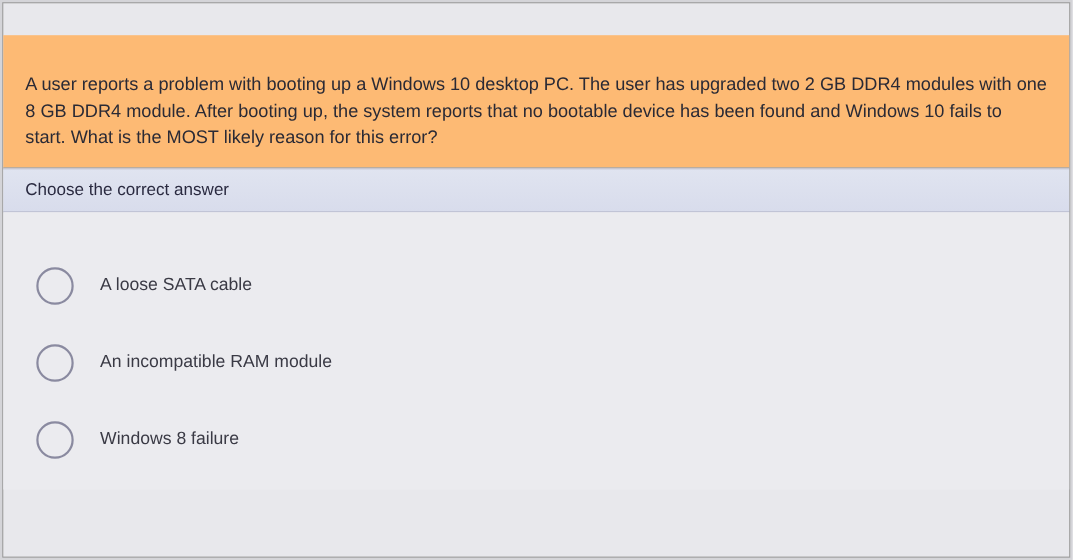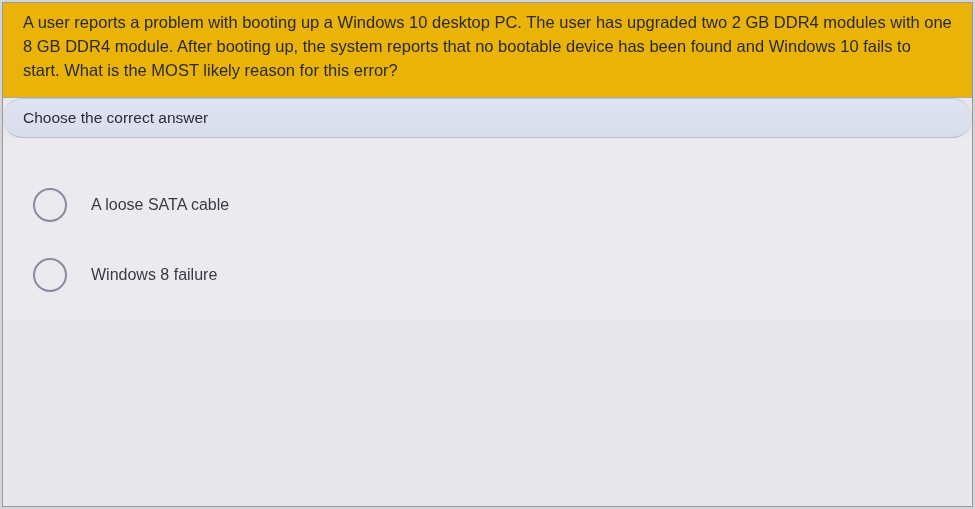--- a/index.html
+++ b/index.html
@@ -21,9 +21,10 @@
       height: calc(100% - 4px);
     }
     .question-section {
-      padding: 8px 20px 14px 20px;
-      background: #eab308;
+      padding: 34px 20px 14px 20px;
+      background: #fdba74;
       border-bottom: 1px solid #aaa;
+      margin-top: 29px;
     }
     .question-text {
       font-size: 16.5px;

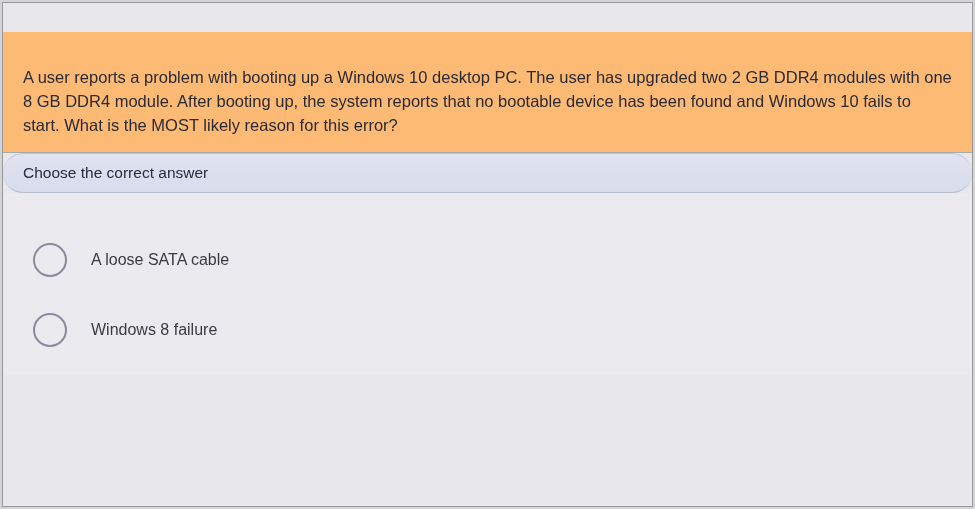--- a/index.html
+++ b/index.html
@@ -37,7 +37,6 @@
       background: linear-gradient(to bottom, #e0e4f0, #d8dcec);
       border-top: 1px solid #c0c4d8;
       border-bottom: 1px solid #b8bcd0;
-      border-radius: 20px;
     }
     .instruction-text {
       font-size: 15.5px;

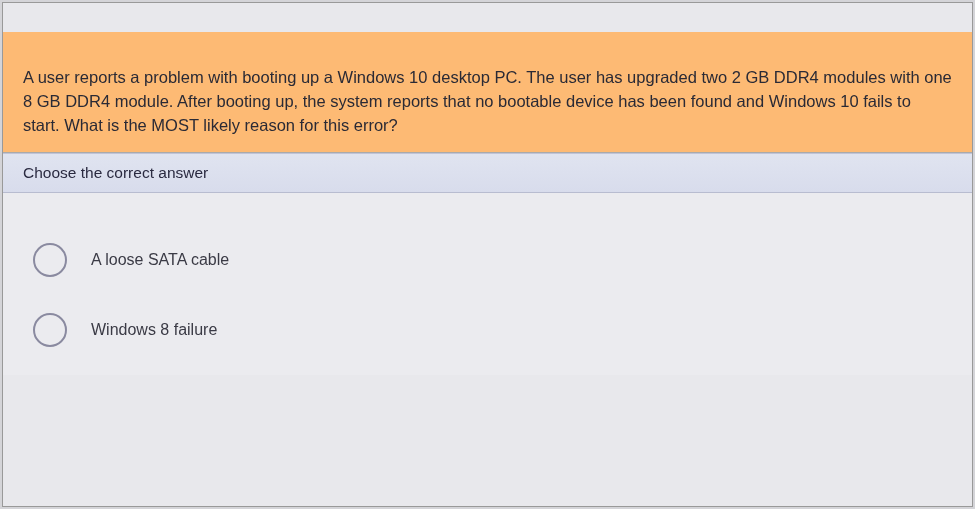--- a/index.html
+++ b/index.html
@@ -87,6 +87,10 @@
     </div>
     <div class="option-row">
       <div class="radio-circle"></div>
+      <div class="option-label">An incompatible RAM module</div>
+    </div>
+    <div class="option-row">
+      <div class="radio-circle"></div>
       <div class="option-label">Windows 8 failure</div>
     </div>
   </div>

